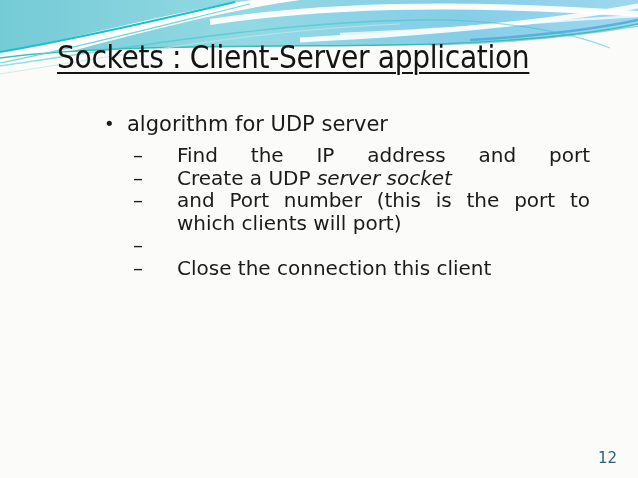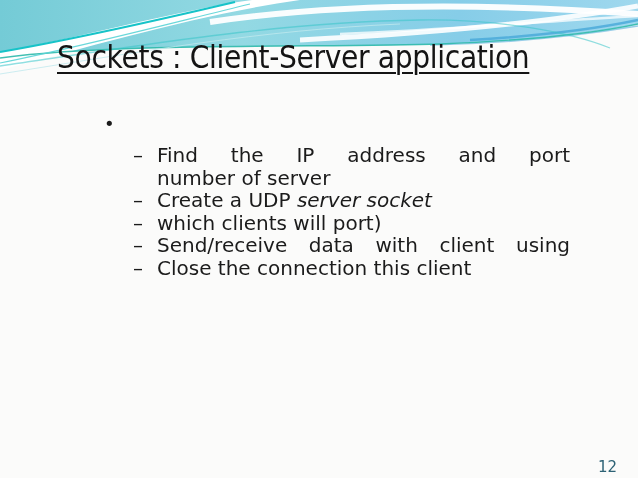--- a/index.html
+++ b/index.html
@@ -79,6 +79,9 @@
   <div class="body-area">
       <div class="item lvl1">
         <span class="bullet">•</span>
+        <div class="text">
+          <div class="line"><span>algorithm for UDP server</span></div>
+        </div>
       </div>
       <div class="item lvl2">
         <span class="bullet">–</span>

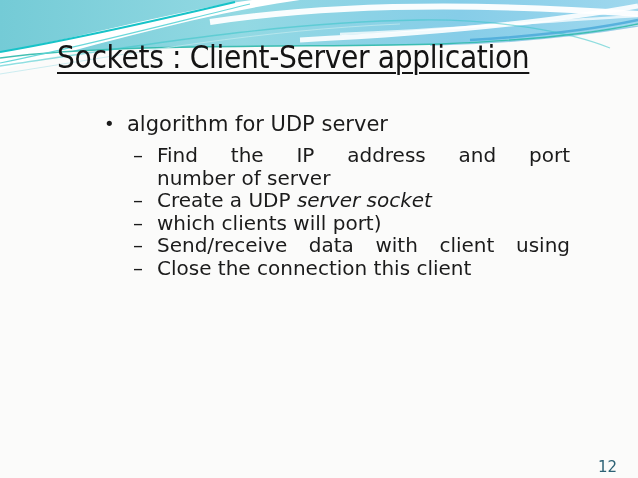--- a/index.html
+++ b/index.html
@@ -29,7 +29,7 @@
   .bullet { flex:none; }
   .item.lvl1 .bullet { width:23px; font-size:18px; }
   .item.lvl2 .bullet { width:24px; }
-  .item.lvl2 .text { width:413px; }
+  .item.lvl2 .text { width:413px;margin-left:20px; }
   .line.just { text-align:justify; text-align-last:justify; }
   .line em { }
   .page-number {

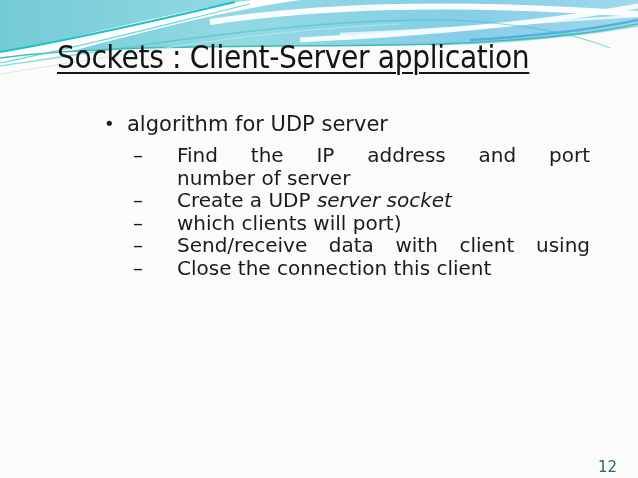--- a/index.html
+++ b/index.html
@@ -87,7 +87,6 @@
         <span class="bullet">–</span>
         <div class="text">
           <div class="line just"><span>Find the IP address and port</span></div>
-          <div class="line"><span>number of server</span></div>
         </div>
       </div>
       <div class="item lvl2">

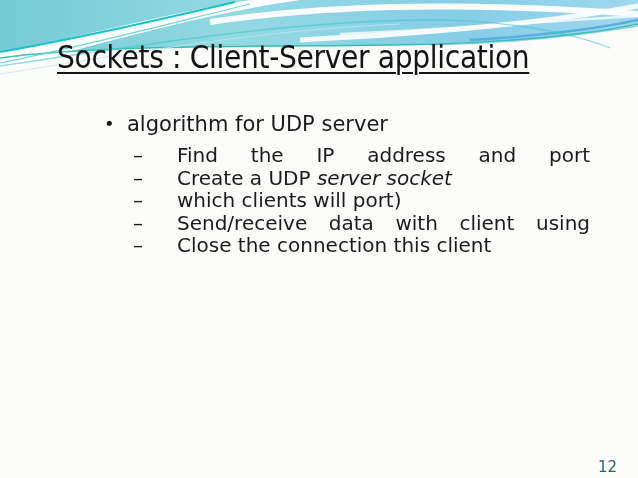--- a/index.html
+++ b/index.html
@@ -98,6 +98,7 @@
       <div class="item lvl2">
         <span class="bullet">–</span>
         <div class="text">
+          <div class="line just"><span>and Port number (this is the port to</span></div>
           <div class="line"><span>which clients will port)</span></div>
         </div>
       </div>

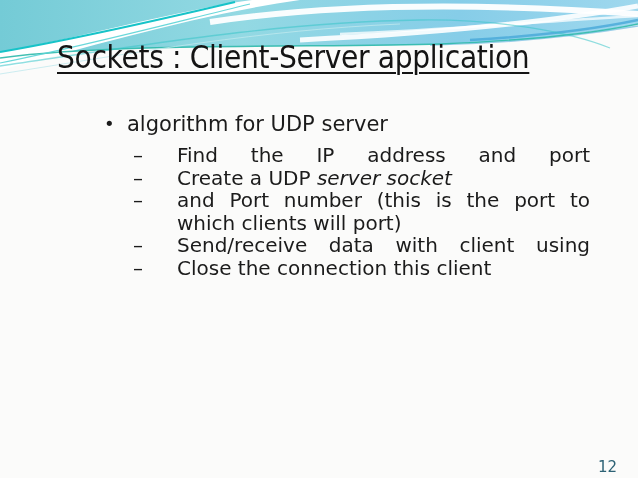--- a/index.html
+++ b/index.html
@@ -105,7 +105,6 @@
       <div class="item lvl2">
         <span class="bullet">–</span>
         <div class="text">
-          <div class="line just"><span>Send/receive data with client using</span></div>
         </div>
       </div>
       <div class="item lvl2">

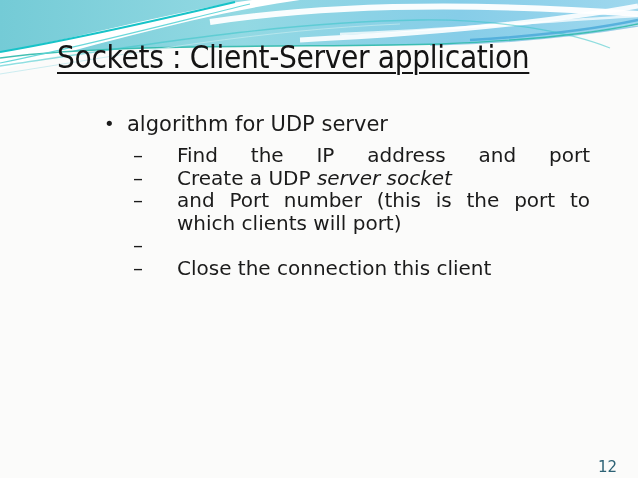--- a/index.html
+++ b/index.html
@@ -33,7 +33,7 @@
   .line.just { text-align:justify; text-align-last:justify; }
   .line em { }
   .page-number {
-    position:absolute; right:21px; bottom:2px;
+    position:absolute; right:21px; bottom:11px;
     font-size:15px; color:#2d6275;
   }
 </style>

